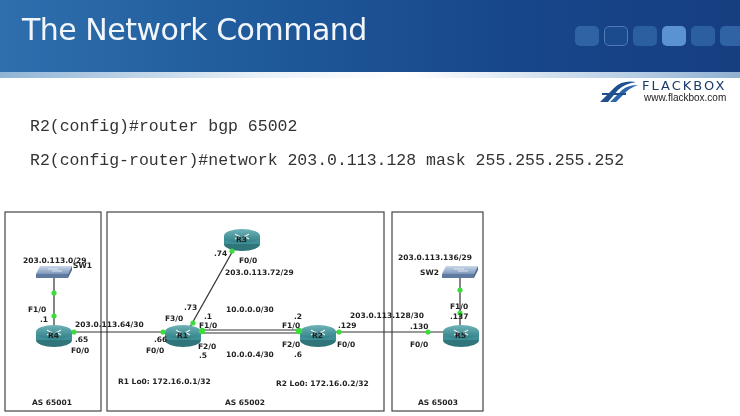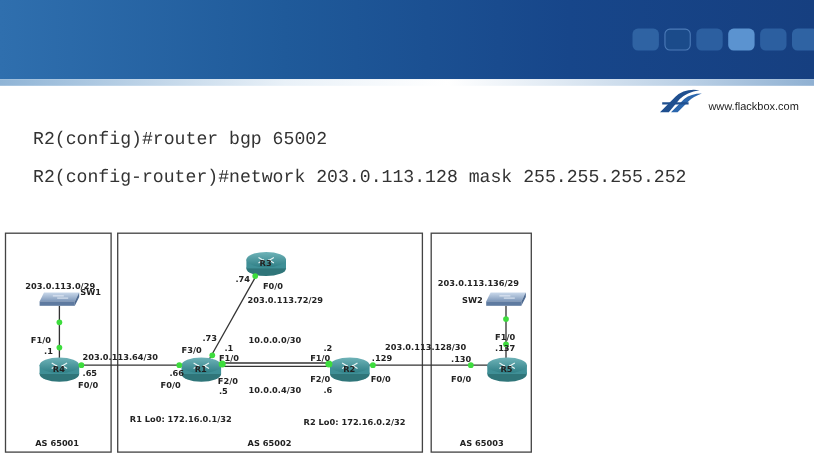--- a/index.html
+++ b/index.html
@@ -42,6 +42,7 @@
 <body>
 
 <div class="header">
+  <div class="title">The Network Command</div>
   <div class="squares">
     <div class="sq"></div>
     <div class="sq dark"></div>

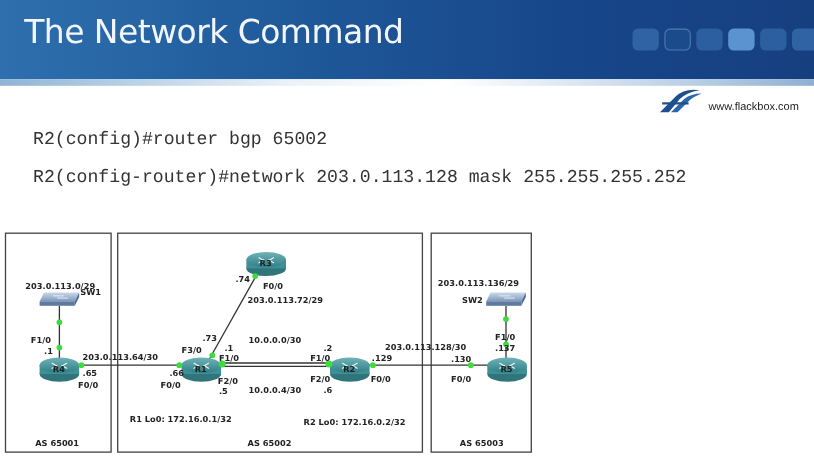--- a/index.html
+++ b/index.html
@@ -61,6 +61,7 @@
     <path d="M14 26 L26 14 Q32 9 42 9 Q34 12 30 16 L20 26 Z" fill="#2b66ad"></path>
     <path d="M6 18 L30 18" stroke="#1f4f8f" stroke-width="2"></path>
   </svg>
+  <div class="logo-name">FLACKBOX</div>
   <div class="logo-url">www.flackbox.com</div>
 </div>
 

